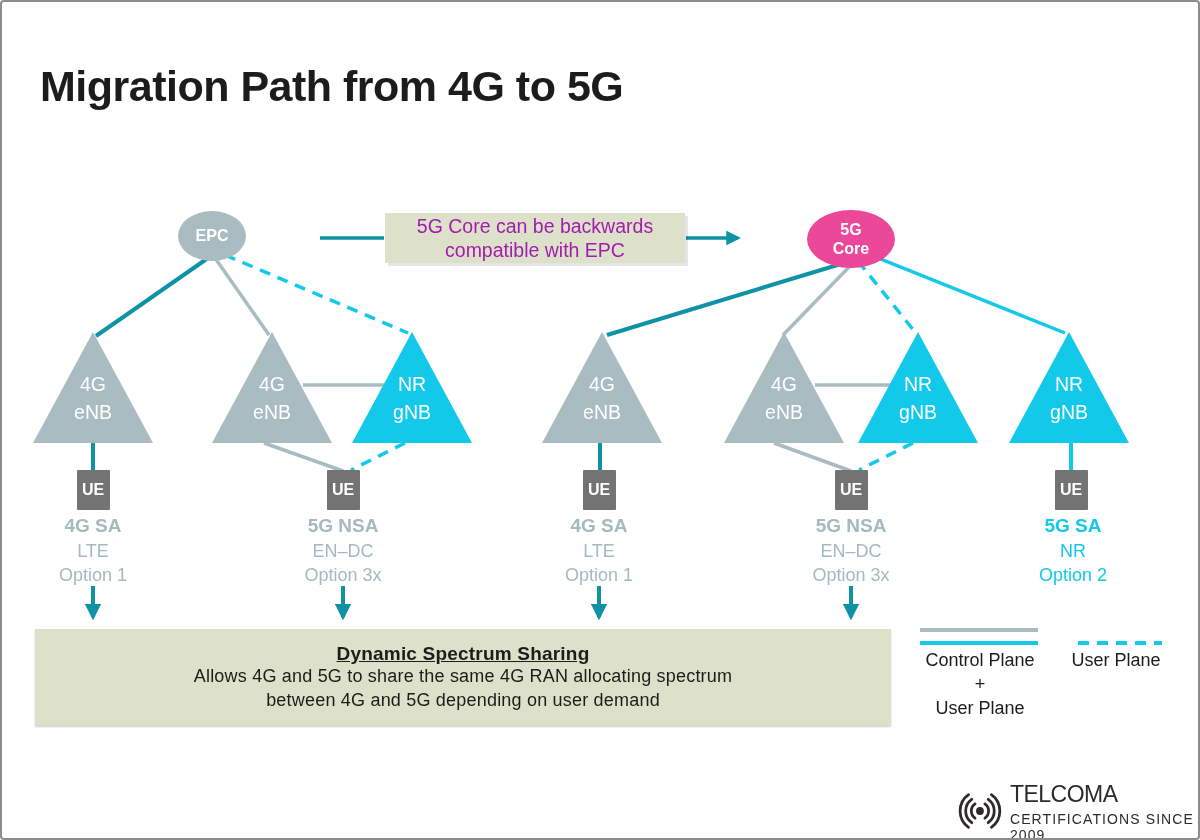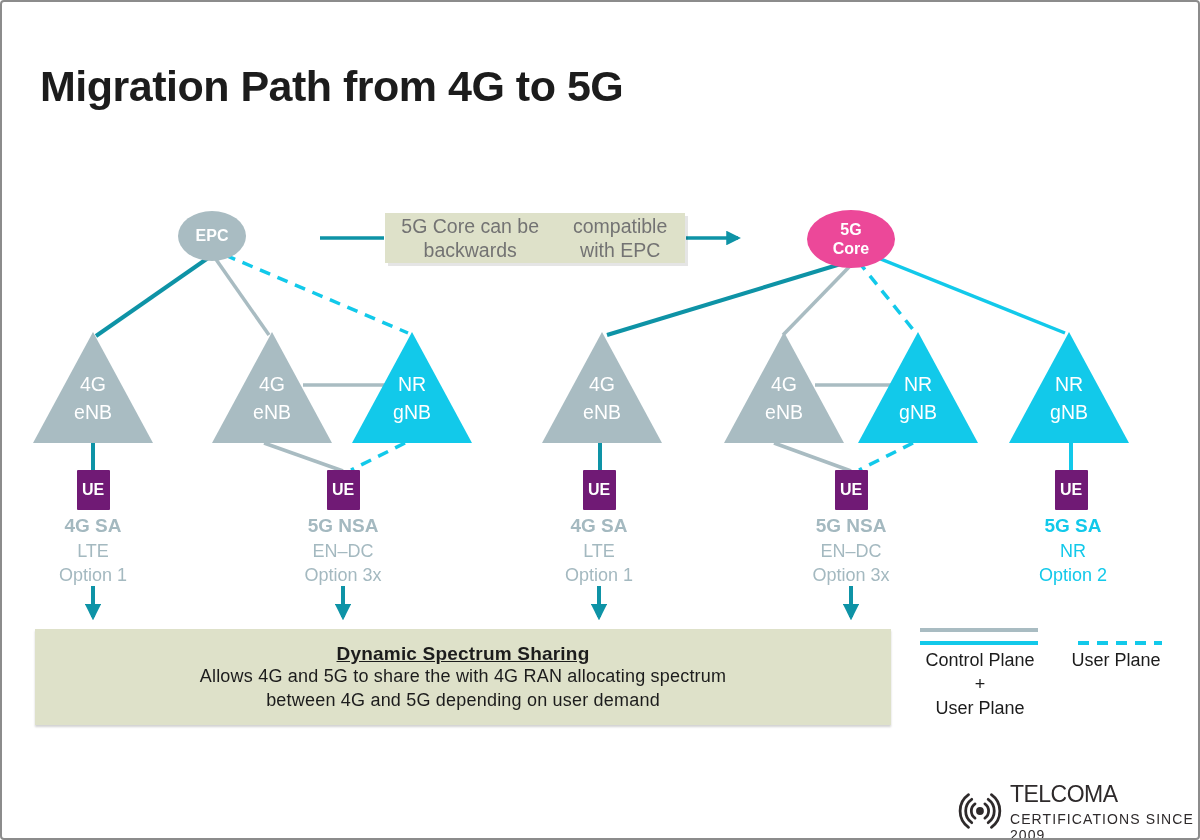--- a/index.html
+++ b/index.html
@@ -25,8 +25,8 @@
   .info-box{
     position:absolute; z-index:2; left:383px; top:211px; width:300px; height:50px;
     background:#dee1c9; box-shadow:3px 3px 0 rgba(0,0,0,0.10);
-    display:flex; align-items:center; justify-content:center;
-    font-size:19.5px; color:#737373; line-height:24px; text-align:center;
+    display:flex; flex-direction:column; align-items:center; justify-content:center;
+    font-size:19.5px; color:#a21caf; line-height:24px; text-align:center;
   }
 
   .tri-label{

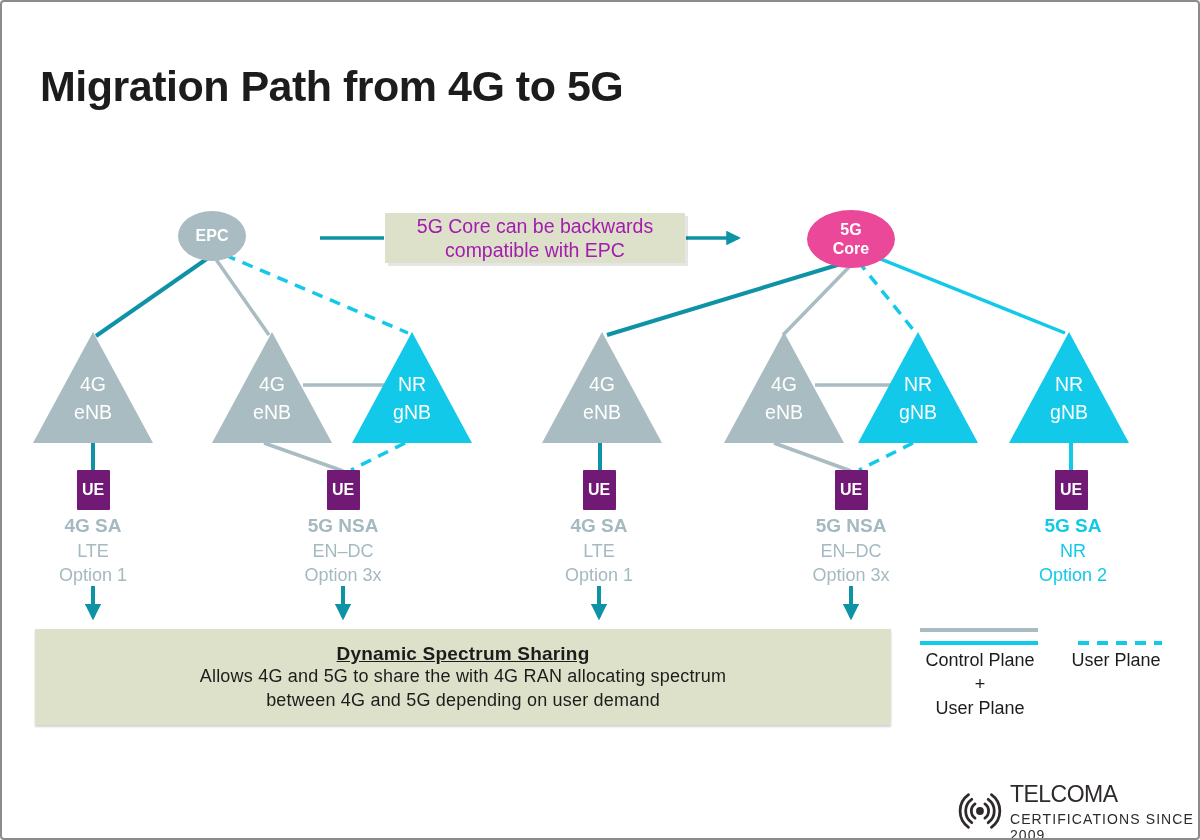--- a/index.html
+++ b/index.html
@@ -35,7 +35,7 @@
   }
   .ue-box{
     position:absolute; z-index:2; width:33px; height:40px; top:468px;
-    background:#701a75; color:#ffffff; font-weight:700; font-size:16px;
+    background:#737373; color:#ffffff; font-weight:700; font-size:16px;
     display:flex; align-items:center; justify-content:center; border-radius:1px;
   }
   .stack{

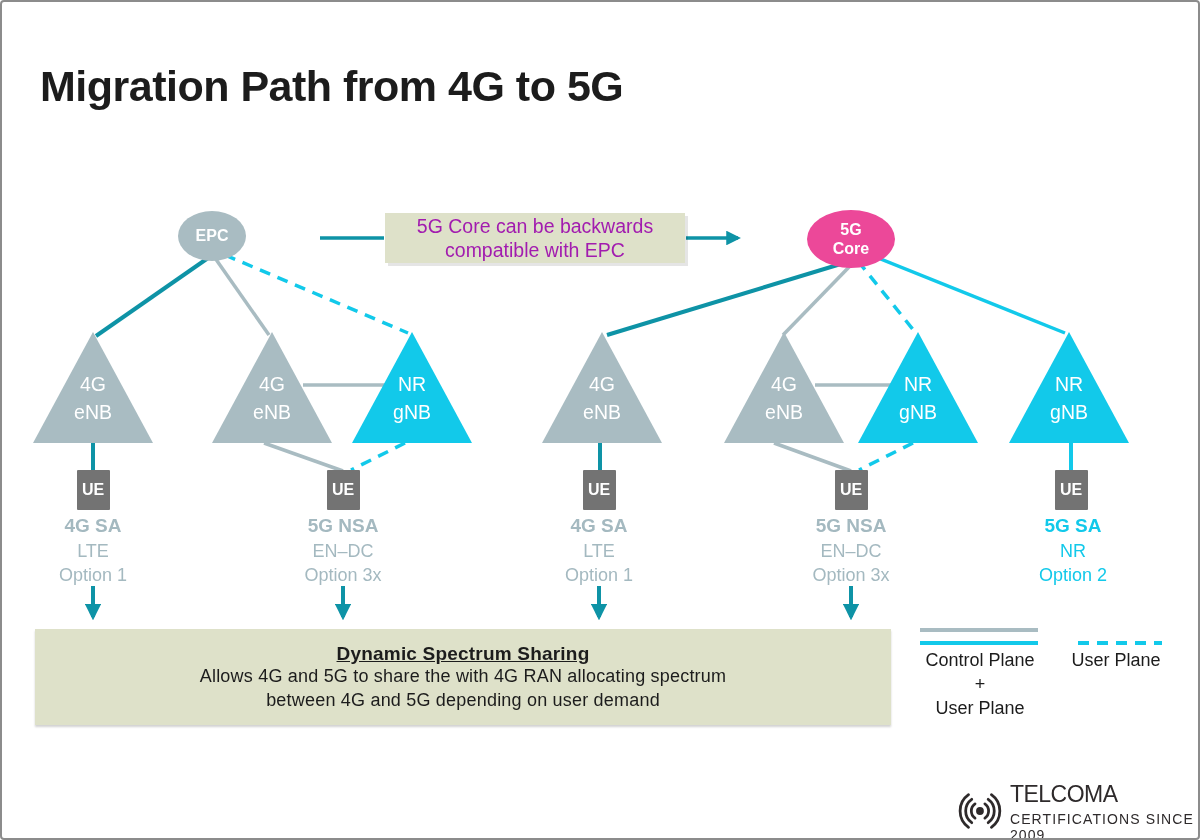--- a/index.html
+++ b/index.html
@@ -200,7 +200,7 @@
 
   <div class="dss-box">
     <div class="dss-title">Dynamic Spectrum Sharing</div>
-    <div>Allows 4G and 5G to share the with 4G RAN allocating spectrum</div>
+    <div>Allows 4G and 5G to share the same 4G RAN allocating spectrum</div>
     <div>between 4G and 5G depending on user demand</div>
   </div>
 

